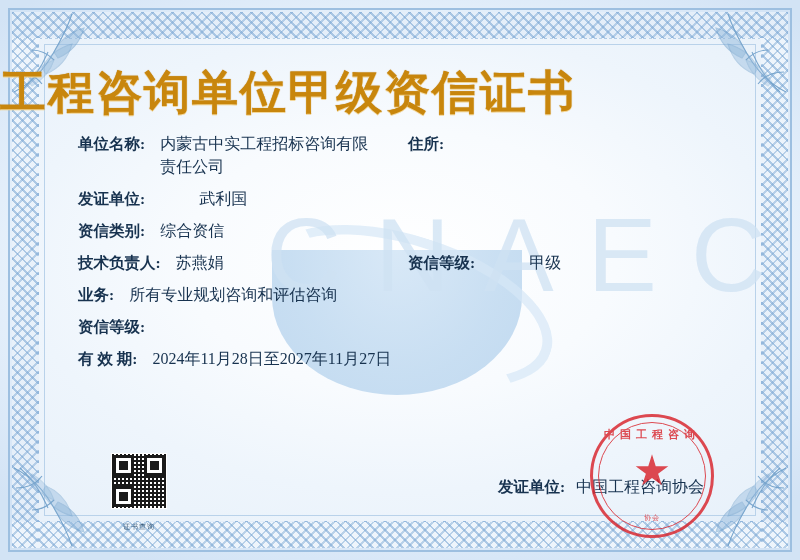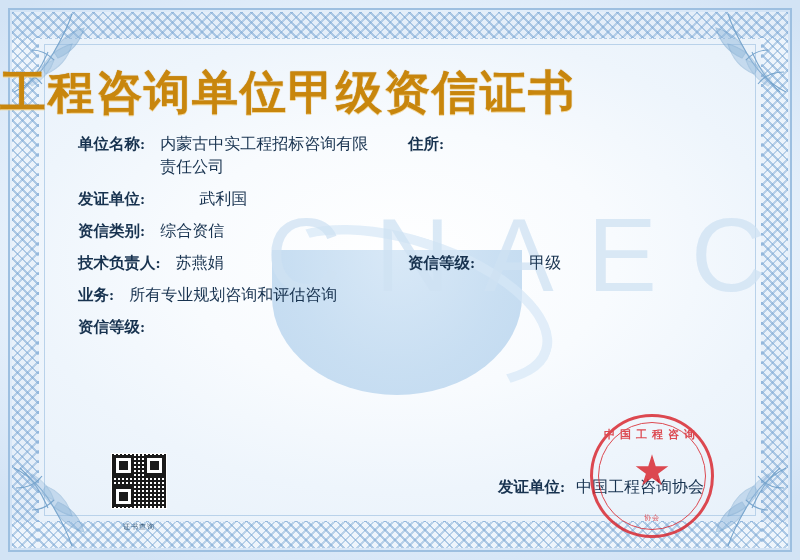--- a/index.html
+++ b/index.html
@@ -372,6 +372,13 @@
       <div class="col-right"></div>
     </div>
 
+    <div class="row">
+      <div class="col-left">
+        <span class="lbl">有 效 期:</span>
+        <span class="val">2024年11月28日至2027年11月27日</span>
+      </div>
+      <div class="col-right"></div>
+    </div>
 
   </div>
 

